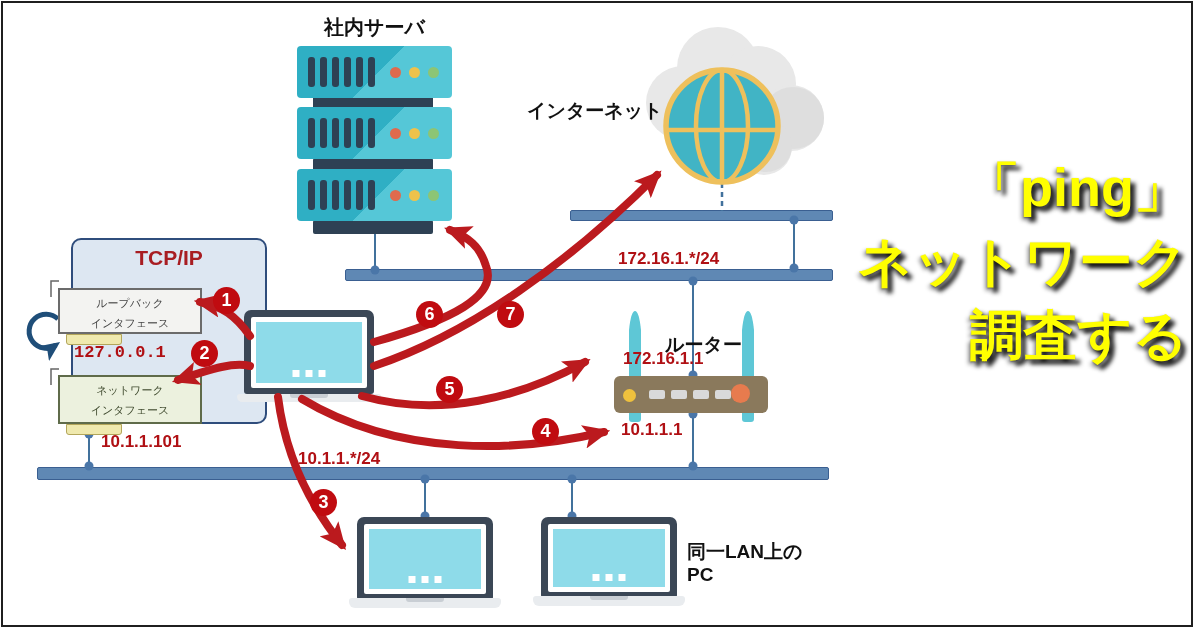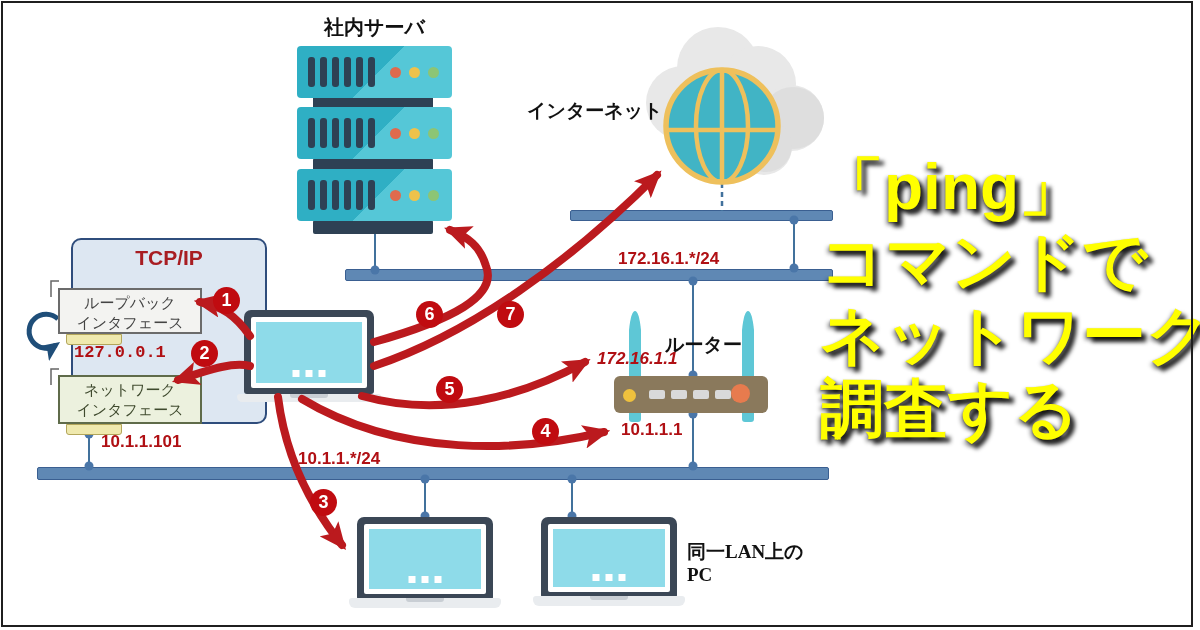--- a/index.html
+++ b/index.html
@@ -38,8 +38,8 @@
   .router-body{position:absolute;left:614px;top:376px;width:154px;height:37px;background:#8a795c;border-radius:6px;}
   .router-slot{position:absolute;top:14px;width:16px;height:9px;background:#d9d9d9;border-radius:2px;}
   
-  #title{position:absolute;left:820px;top:150px;width:368px;color:#ffff00;
-         font-weight:bold;font-size:64px;line-height:74px;white-space:nowrap;
+  #title{position:absolute;left:820px;top:150px;width:368px;text-align:right;color:#ffff00;
+         font-weight:bold;font-size:54px;line-height:74px;white-space:nowrap;
          text-shadow:5px 5px 4px rgba(0,0,0,0.85),-2px 3px 4px rgba(0,0,0,0.45),0 1px 2px rgba(0,0,0,0.4);}
 </style>
 </head>

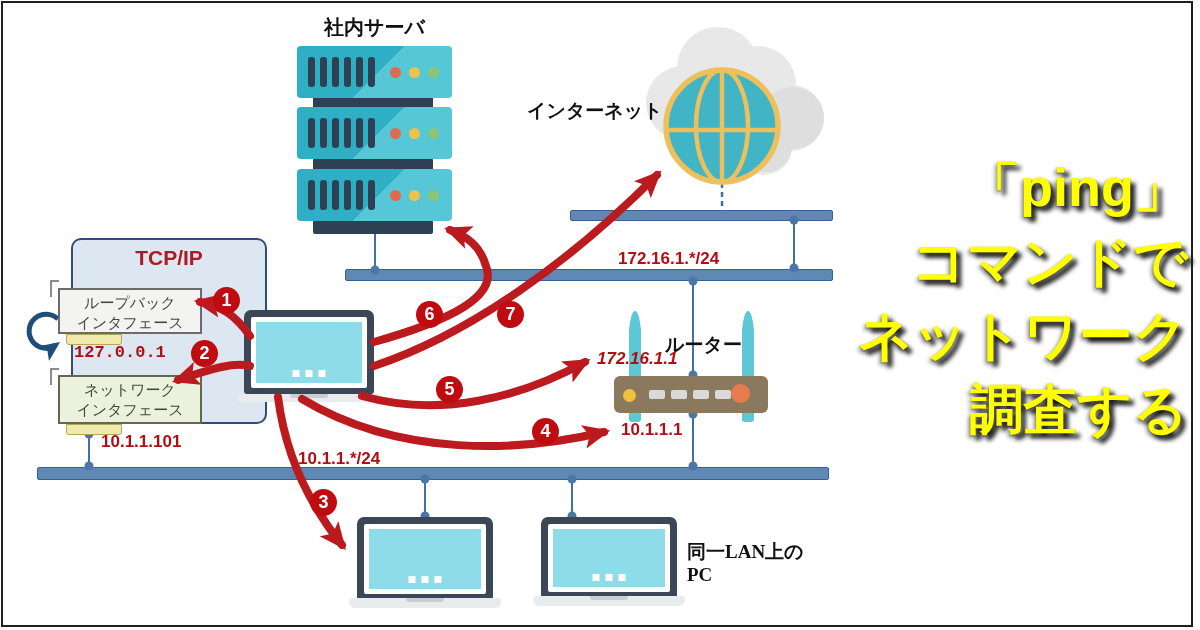--- a/index.html
+++ b/index.html
@@ -288,7 +288,6 @@
 
   <div id="title">
     <div>「ping」</div>
-    <div>コマンドで</div>
     <div>ネットワーク</div>
     <div>調査する</div>
   </div>

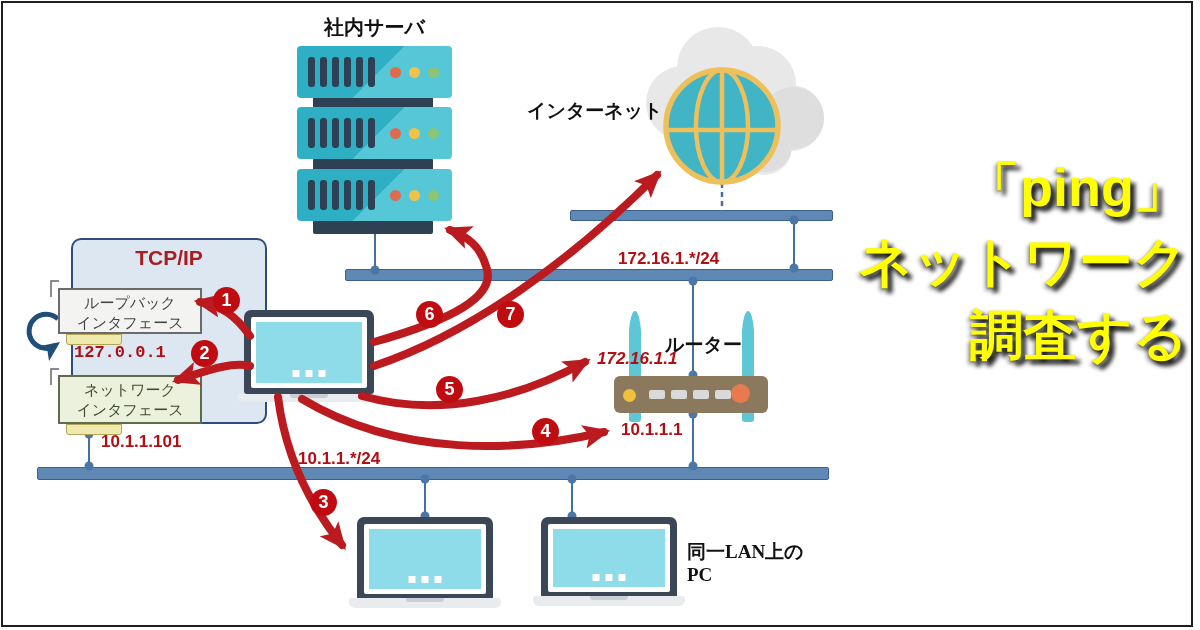--- a/index.html
+++ b/index.html
@@ -29,7 +29,7 @@
   .srv-leds{position:absolute;top:21px;display:flex;gap:8px;left:93px;}
   .srv-leds span{width:11px;height:11px;border-radius:50%;display:block;}
   
-  .card{position:absolute;width:144px;box-sizing:border-box;text-align:center;font-size:15px;line-height:20px;padding-top:3px;}
+  .card{position:absolute;width:144px;box-sizing:border-box;text-align:center;font-size:11px;line-height:20px;padding-top:3px;}
   .tab{position:absolute;width:54px;height:9px;background:#efe9ae;border:1px solid #b3a65a;border-radius:0 0 3px 3px;}
   .tcpip-box{position:absolute;left:71px;top:238px;width:192px;height:182px;background:#dde7f2;
              border:2px solid #2f4d7c;border-radius:10px;}

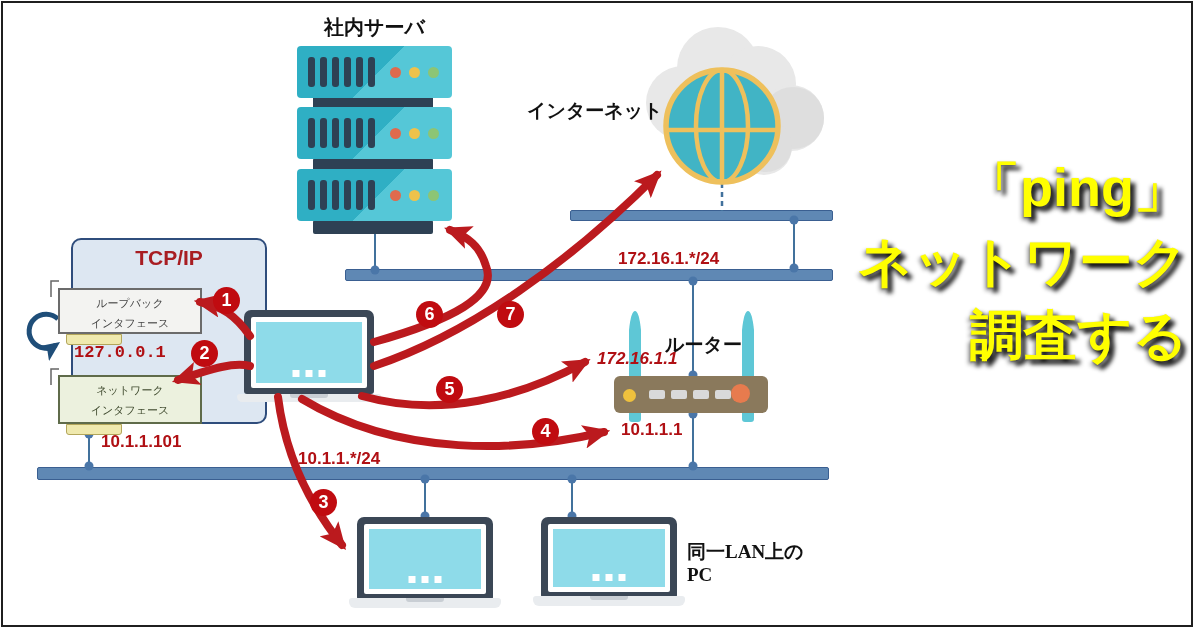--- a/index.html
+++ b/index.html
@@ -258,7 +258,7 @@
   </div>
   <div class="red-label" style="left:618px;top:249px;">172.16.1.*/24</div>
   <div class="red-label" style="left:298px;top:449px;">10.1.1.*/24</div>
-  <div class="red-label" style="left:597px;top:349px;font-style:italic;">172.16.1.1</div>
+  <div class="red-label" style="left:623px;top:349px;">172.16.1.1</div>
   <div class="red-label" style="left:621px;top:420px;">10.1.1.1</div>
 
   <svg width="1200" height="630" viewBox="0 0 1200 630" style="position:absolute;left:0;top:0;">

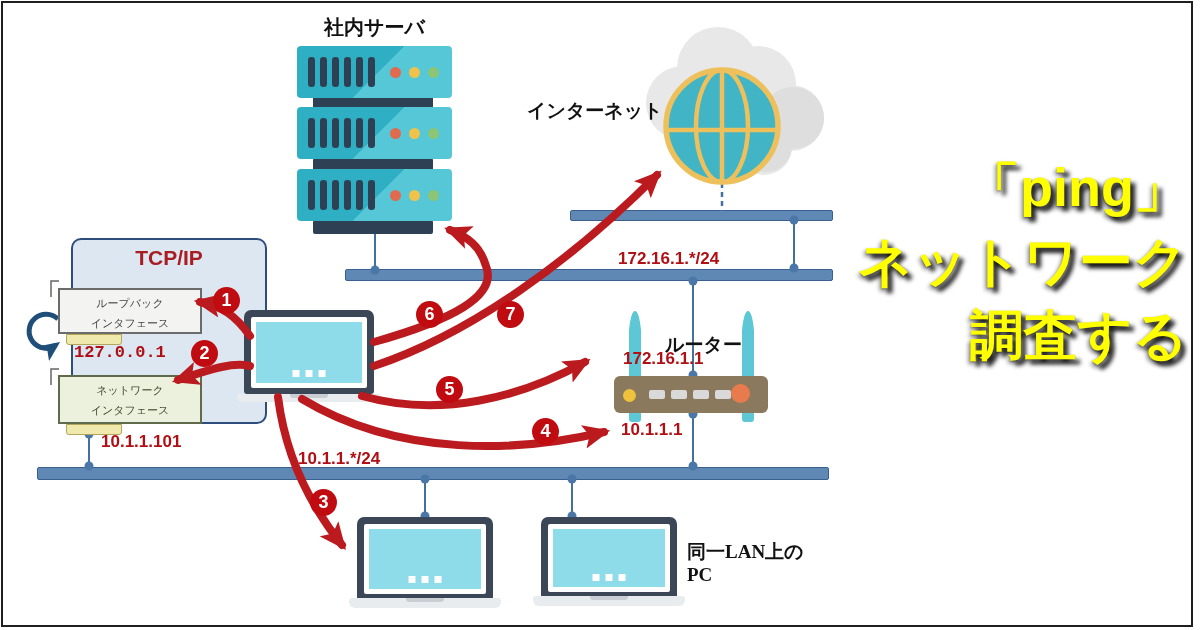--- a/index.html
+++ b/index.html
@@ -252,7 +252,7 @@
   <div class="jp-label" style="left:324px;top:16px;font-size:20px;">社内サーバ</div>
   <div class="jp-label" style="left:527px;top:99px;">インターネット</div>
   <div class="jp-label" style="left:665px;top:313px;margin-top:20px;">ルーター</div>
-  <div class="jp-label" style="left:687px;top:540px;font-family:Liberation Serif, serif;">
+  <div class="jp-label" style="left:687px;top:540px;">
     <div>同一LAN上の</div>
     <div>PC</div>
   </div>

